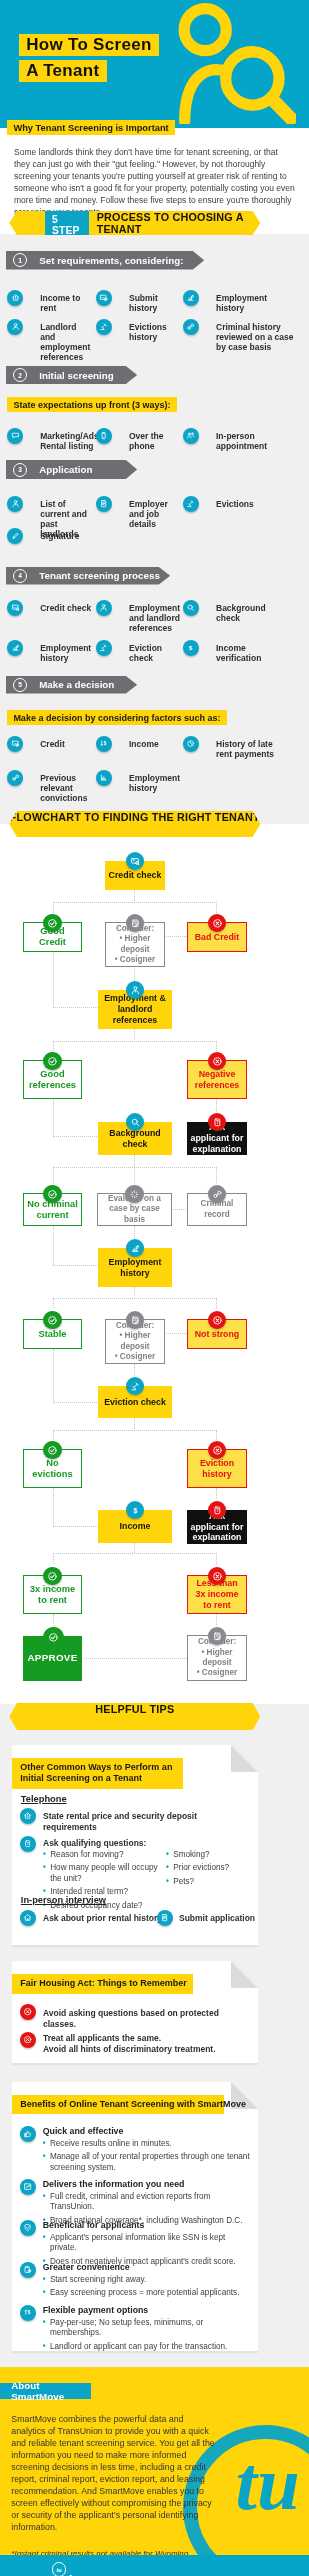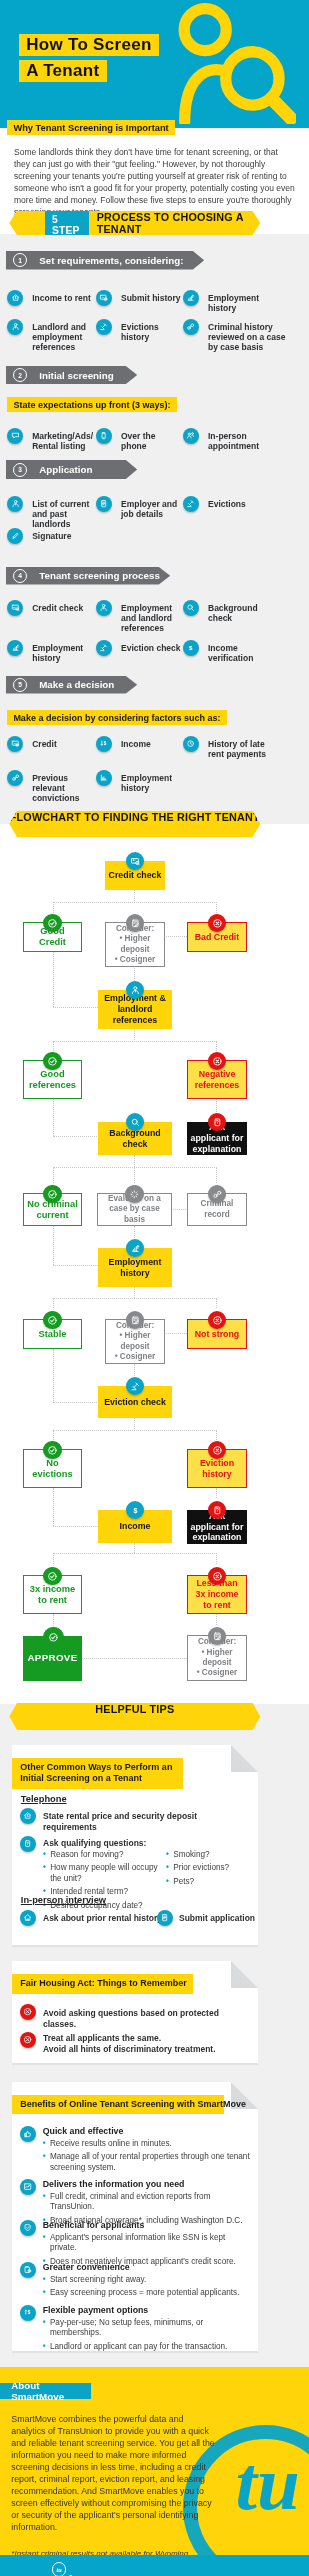--- a/index.html
+++ b/index.html
@@ -15,7 +15,7 @@
   .i36{width:18.5px;height:18.5px}
   .icr{background:#E51212}.icg{background:#87898C}.icgn{background:#159A22}
   
-  .it{position:absolute;display:flex;gap:9px;align-items:flex-start}
+  .it{position:absolute;display:flex;gap:17px;align-items:flex-start}
   .it .lb{font-weight:bold;font-size:8.5px;line-height:10.3px;color:#2E2F31;padding-top:2.6px}
   
   .sec{position:absolute;left:6px;background:#6D6E71;color:#fff;display:flex;align-items:center;gap:12px;

